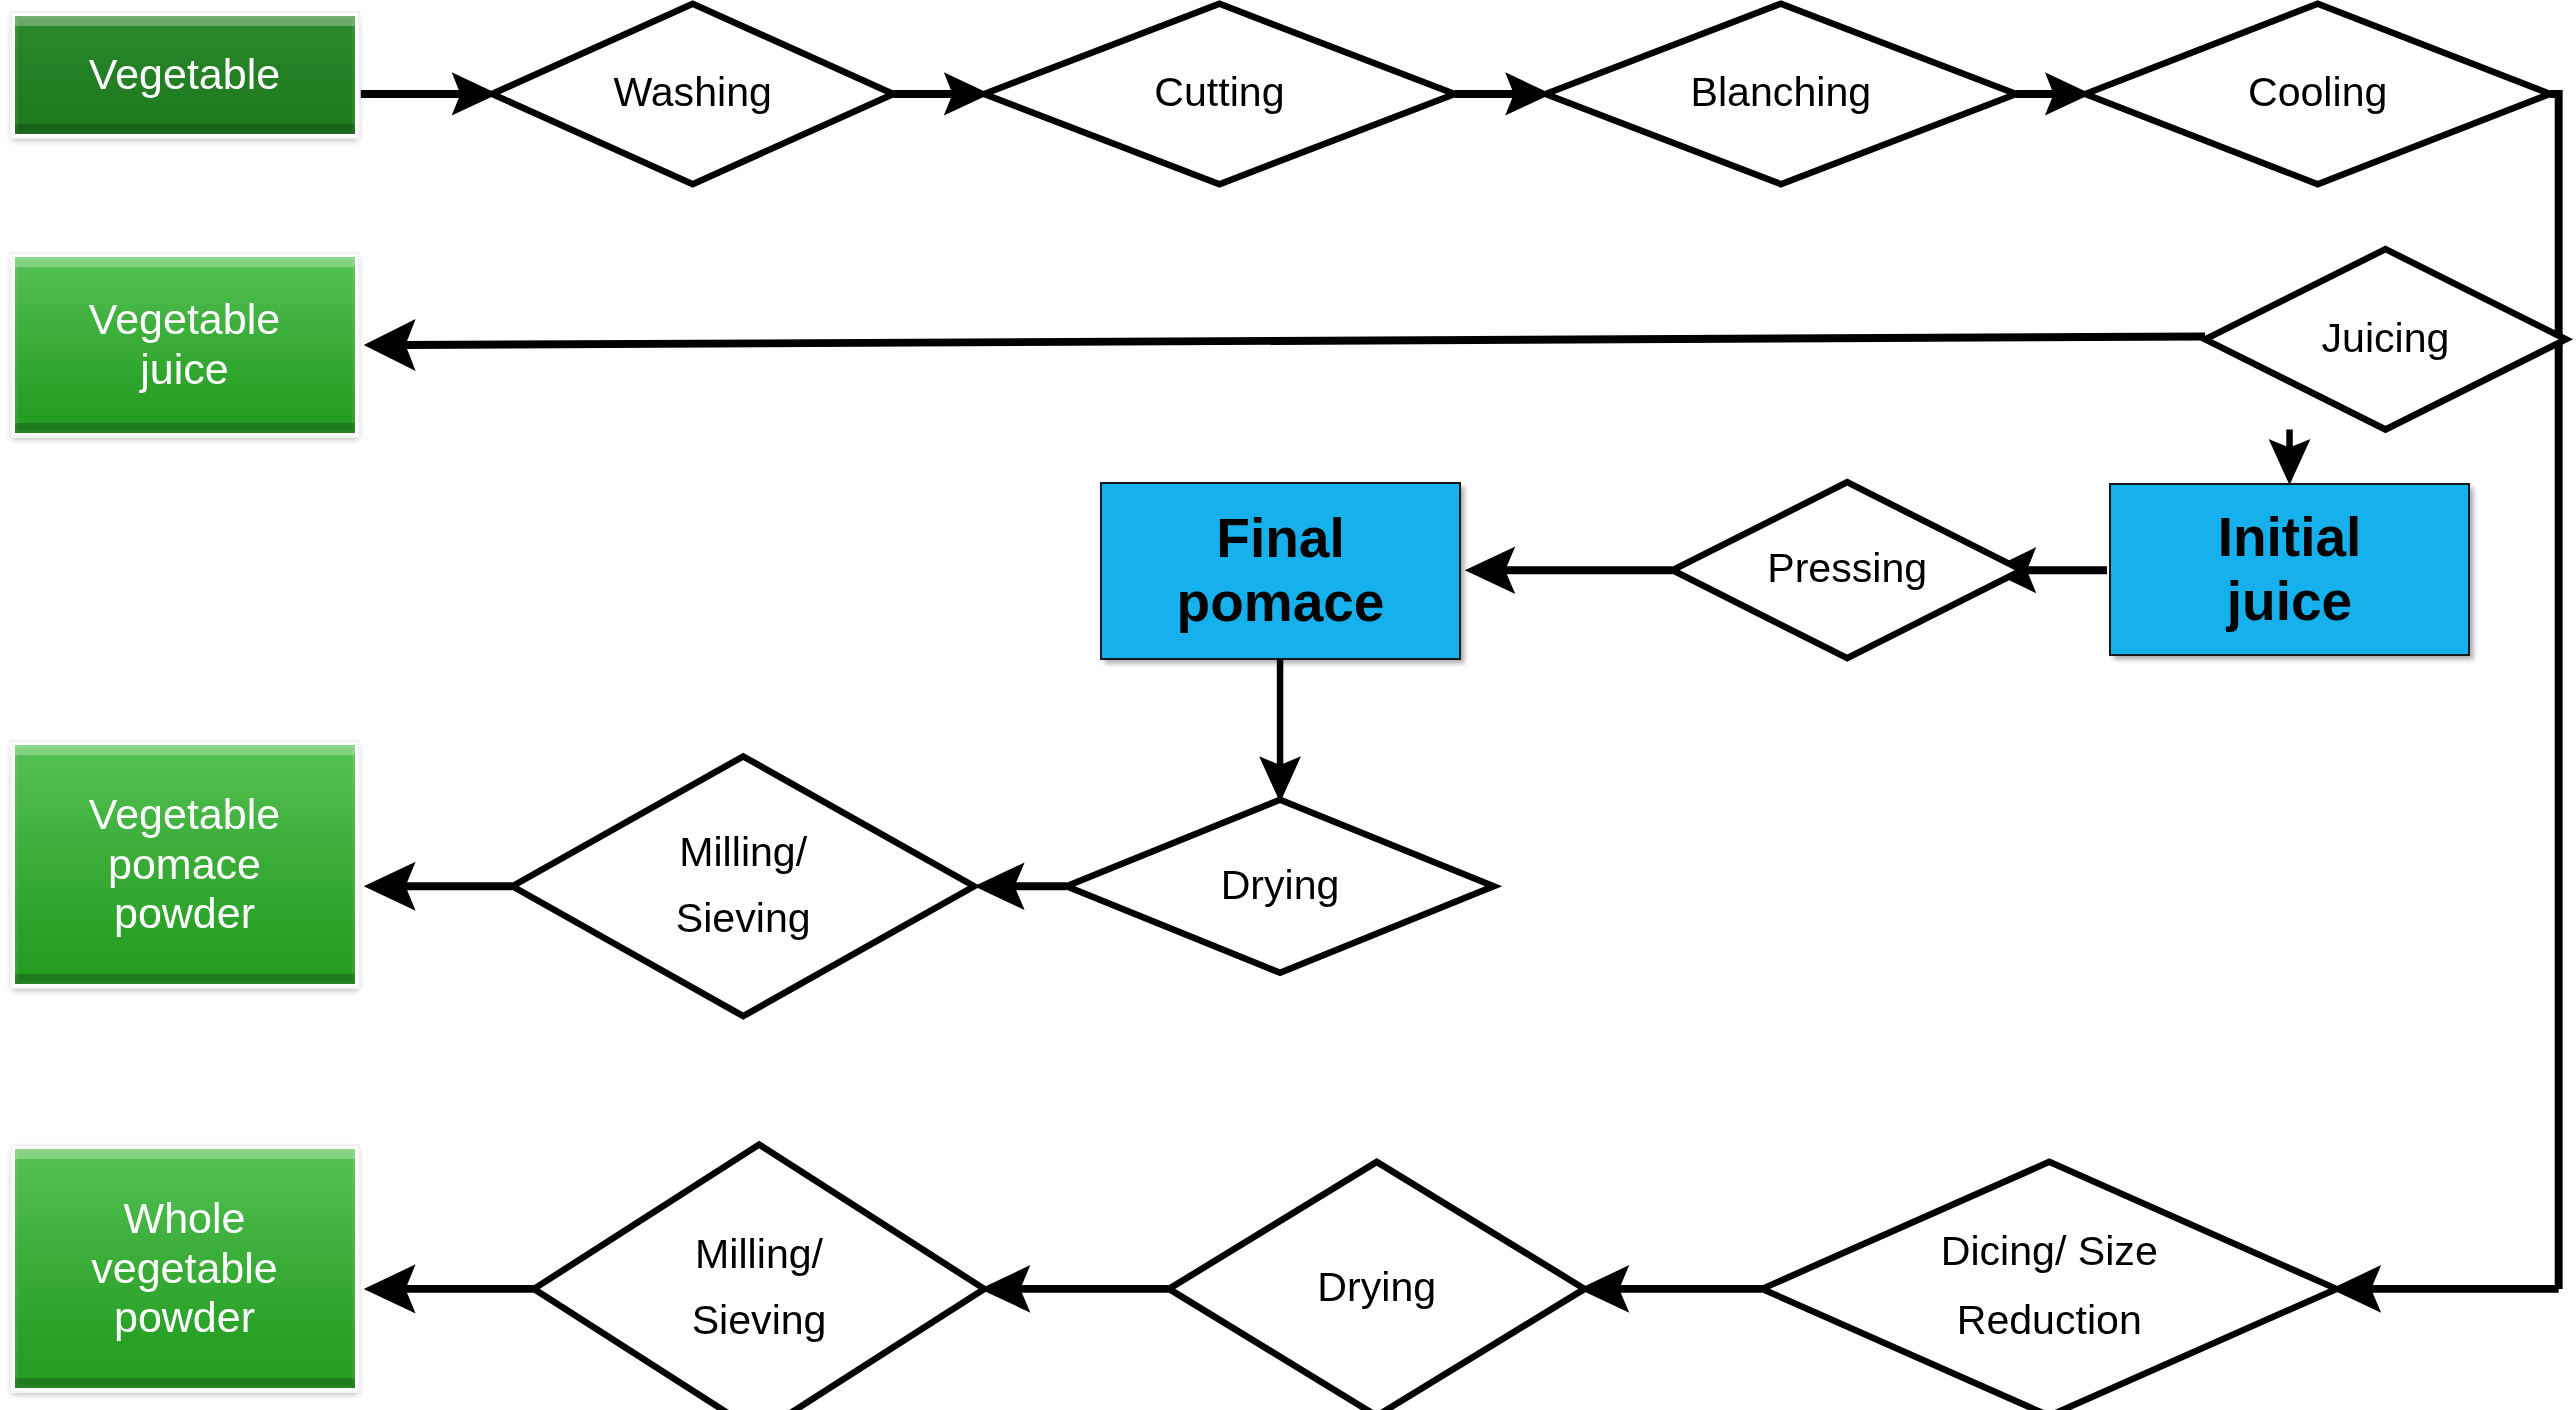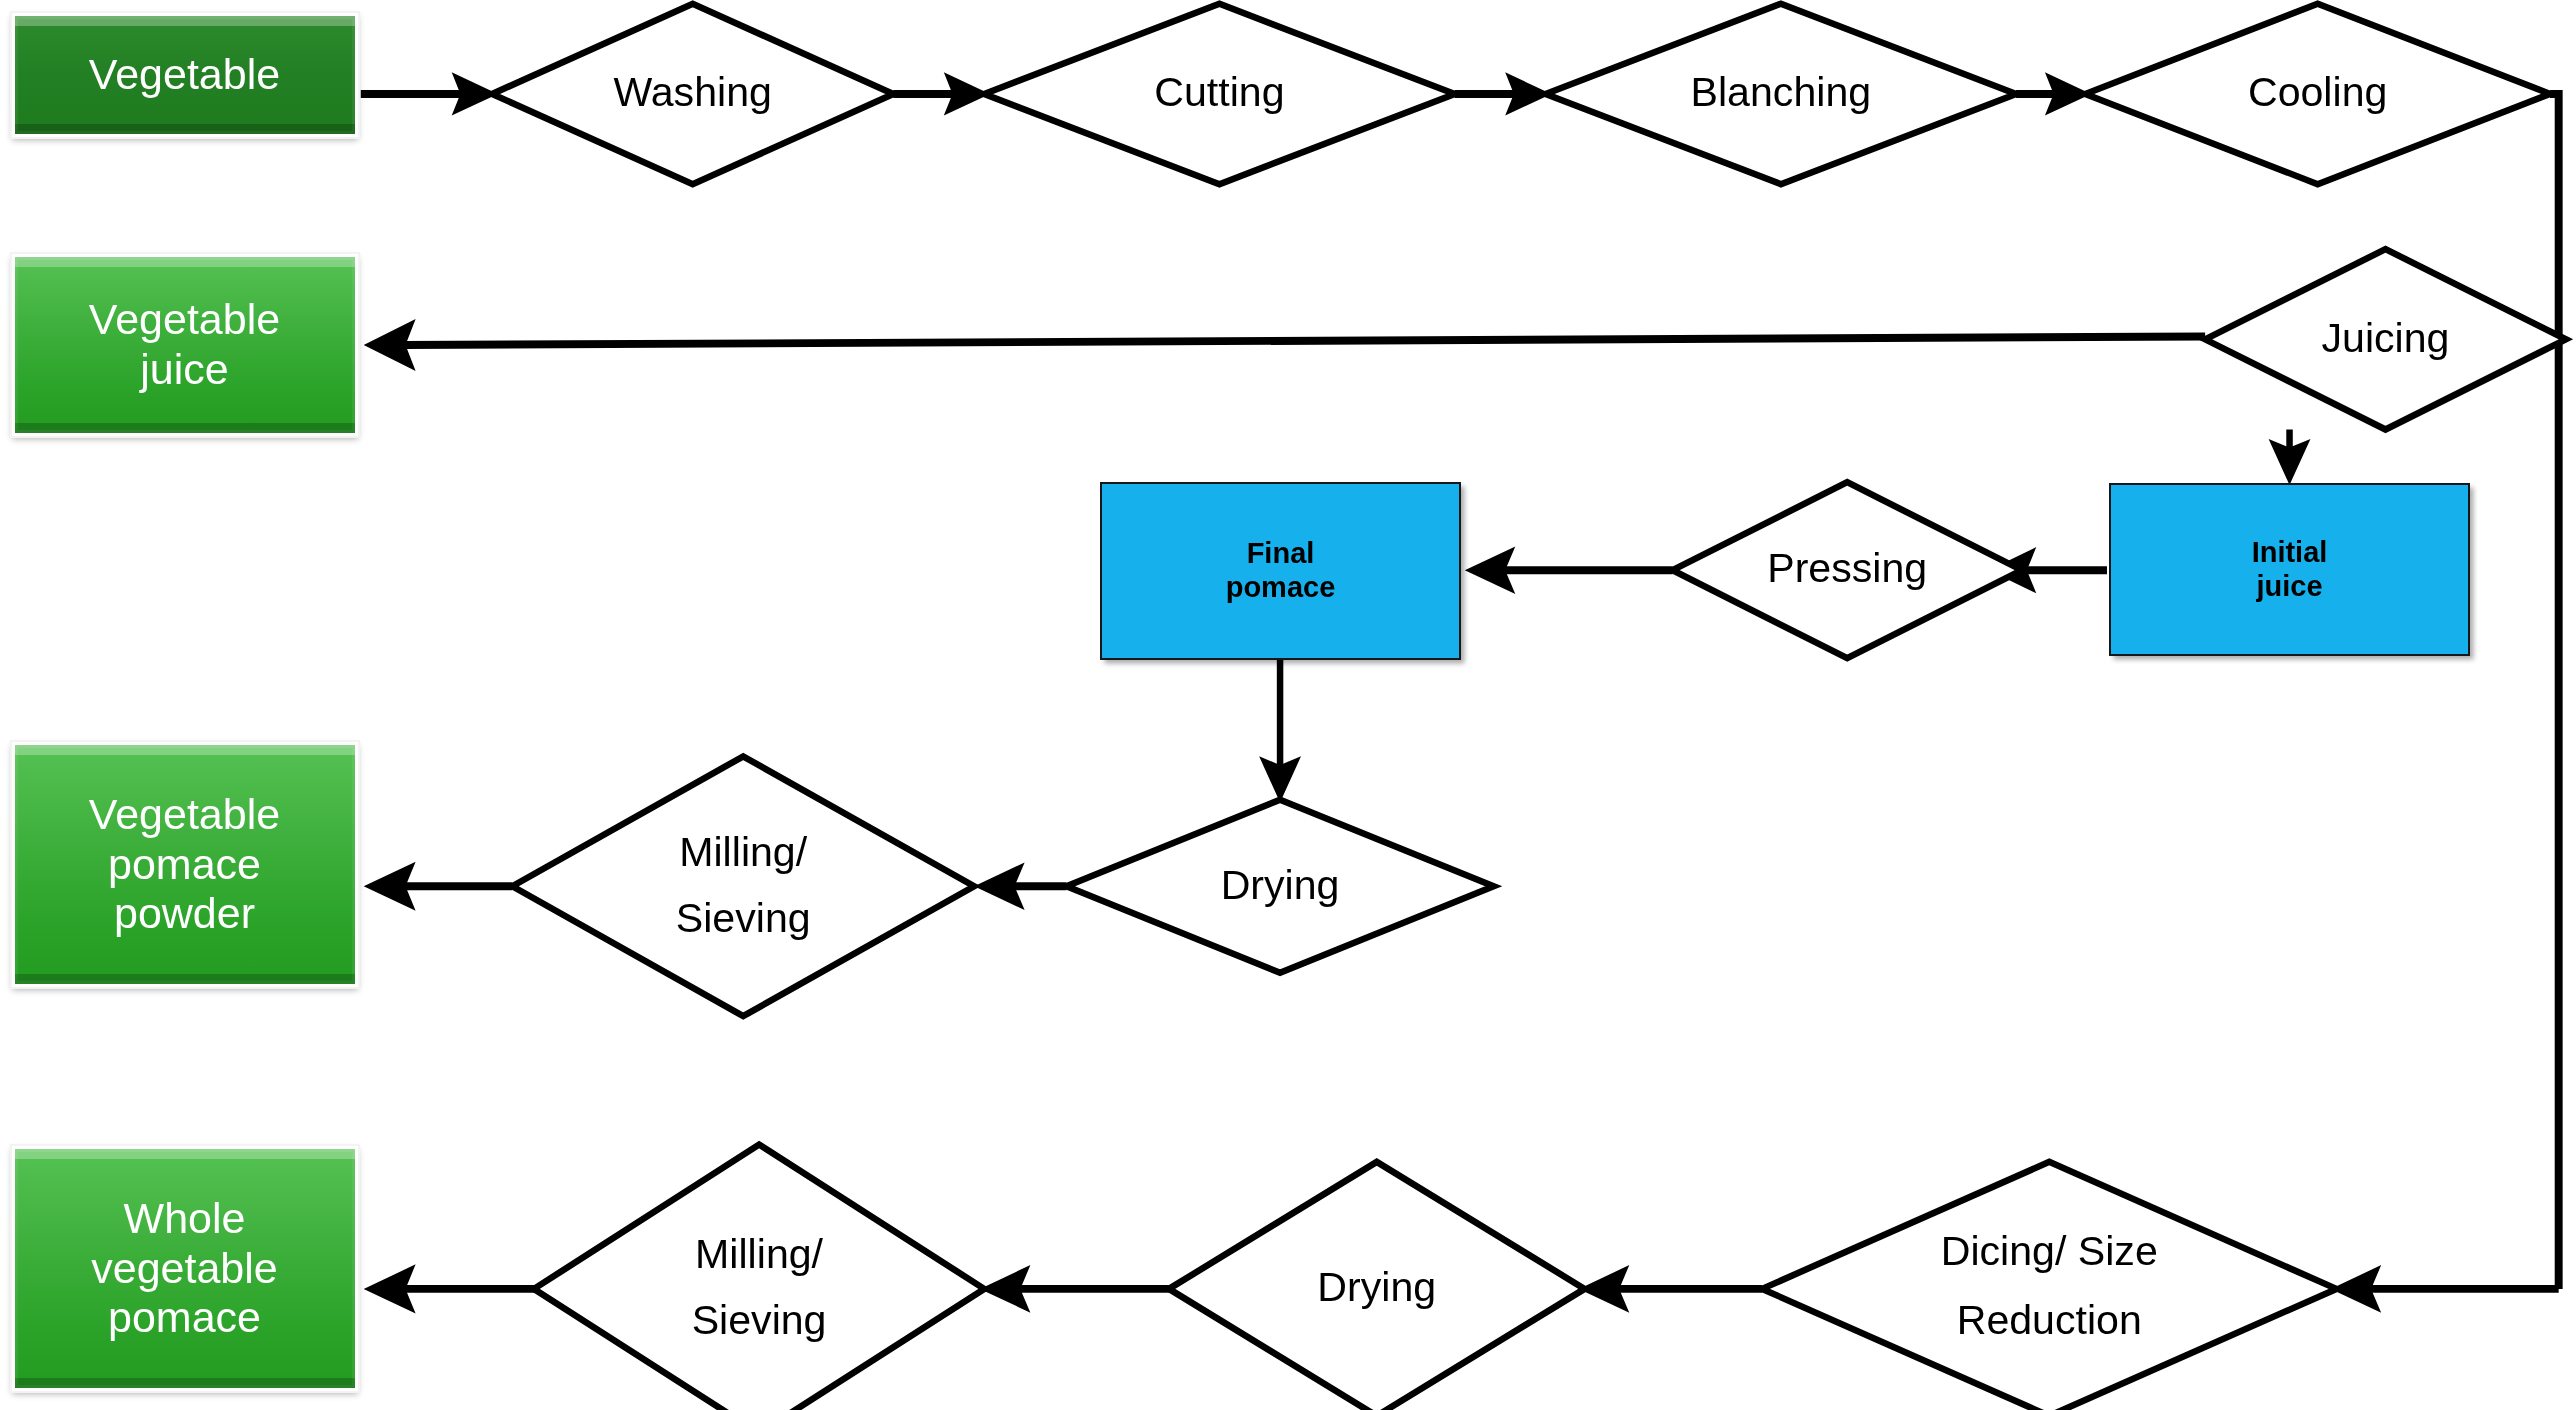--- a/index.html
+++ b/index.html
@@ -96,7 +96,7 @@
     border: 2.2px solid #15171a;
     box-shadow: 3.6px 3.6px 5px rgba(0,0,0,0.33);
     color: #000000;
-    font-size: 29px;
+    font-size: 55px;
     font-weight: bold;
   }
   

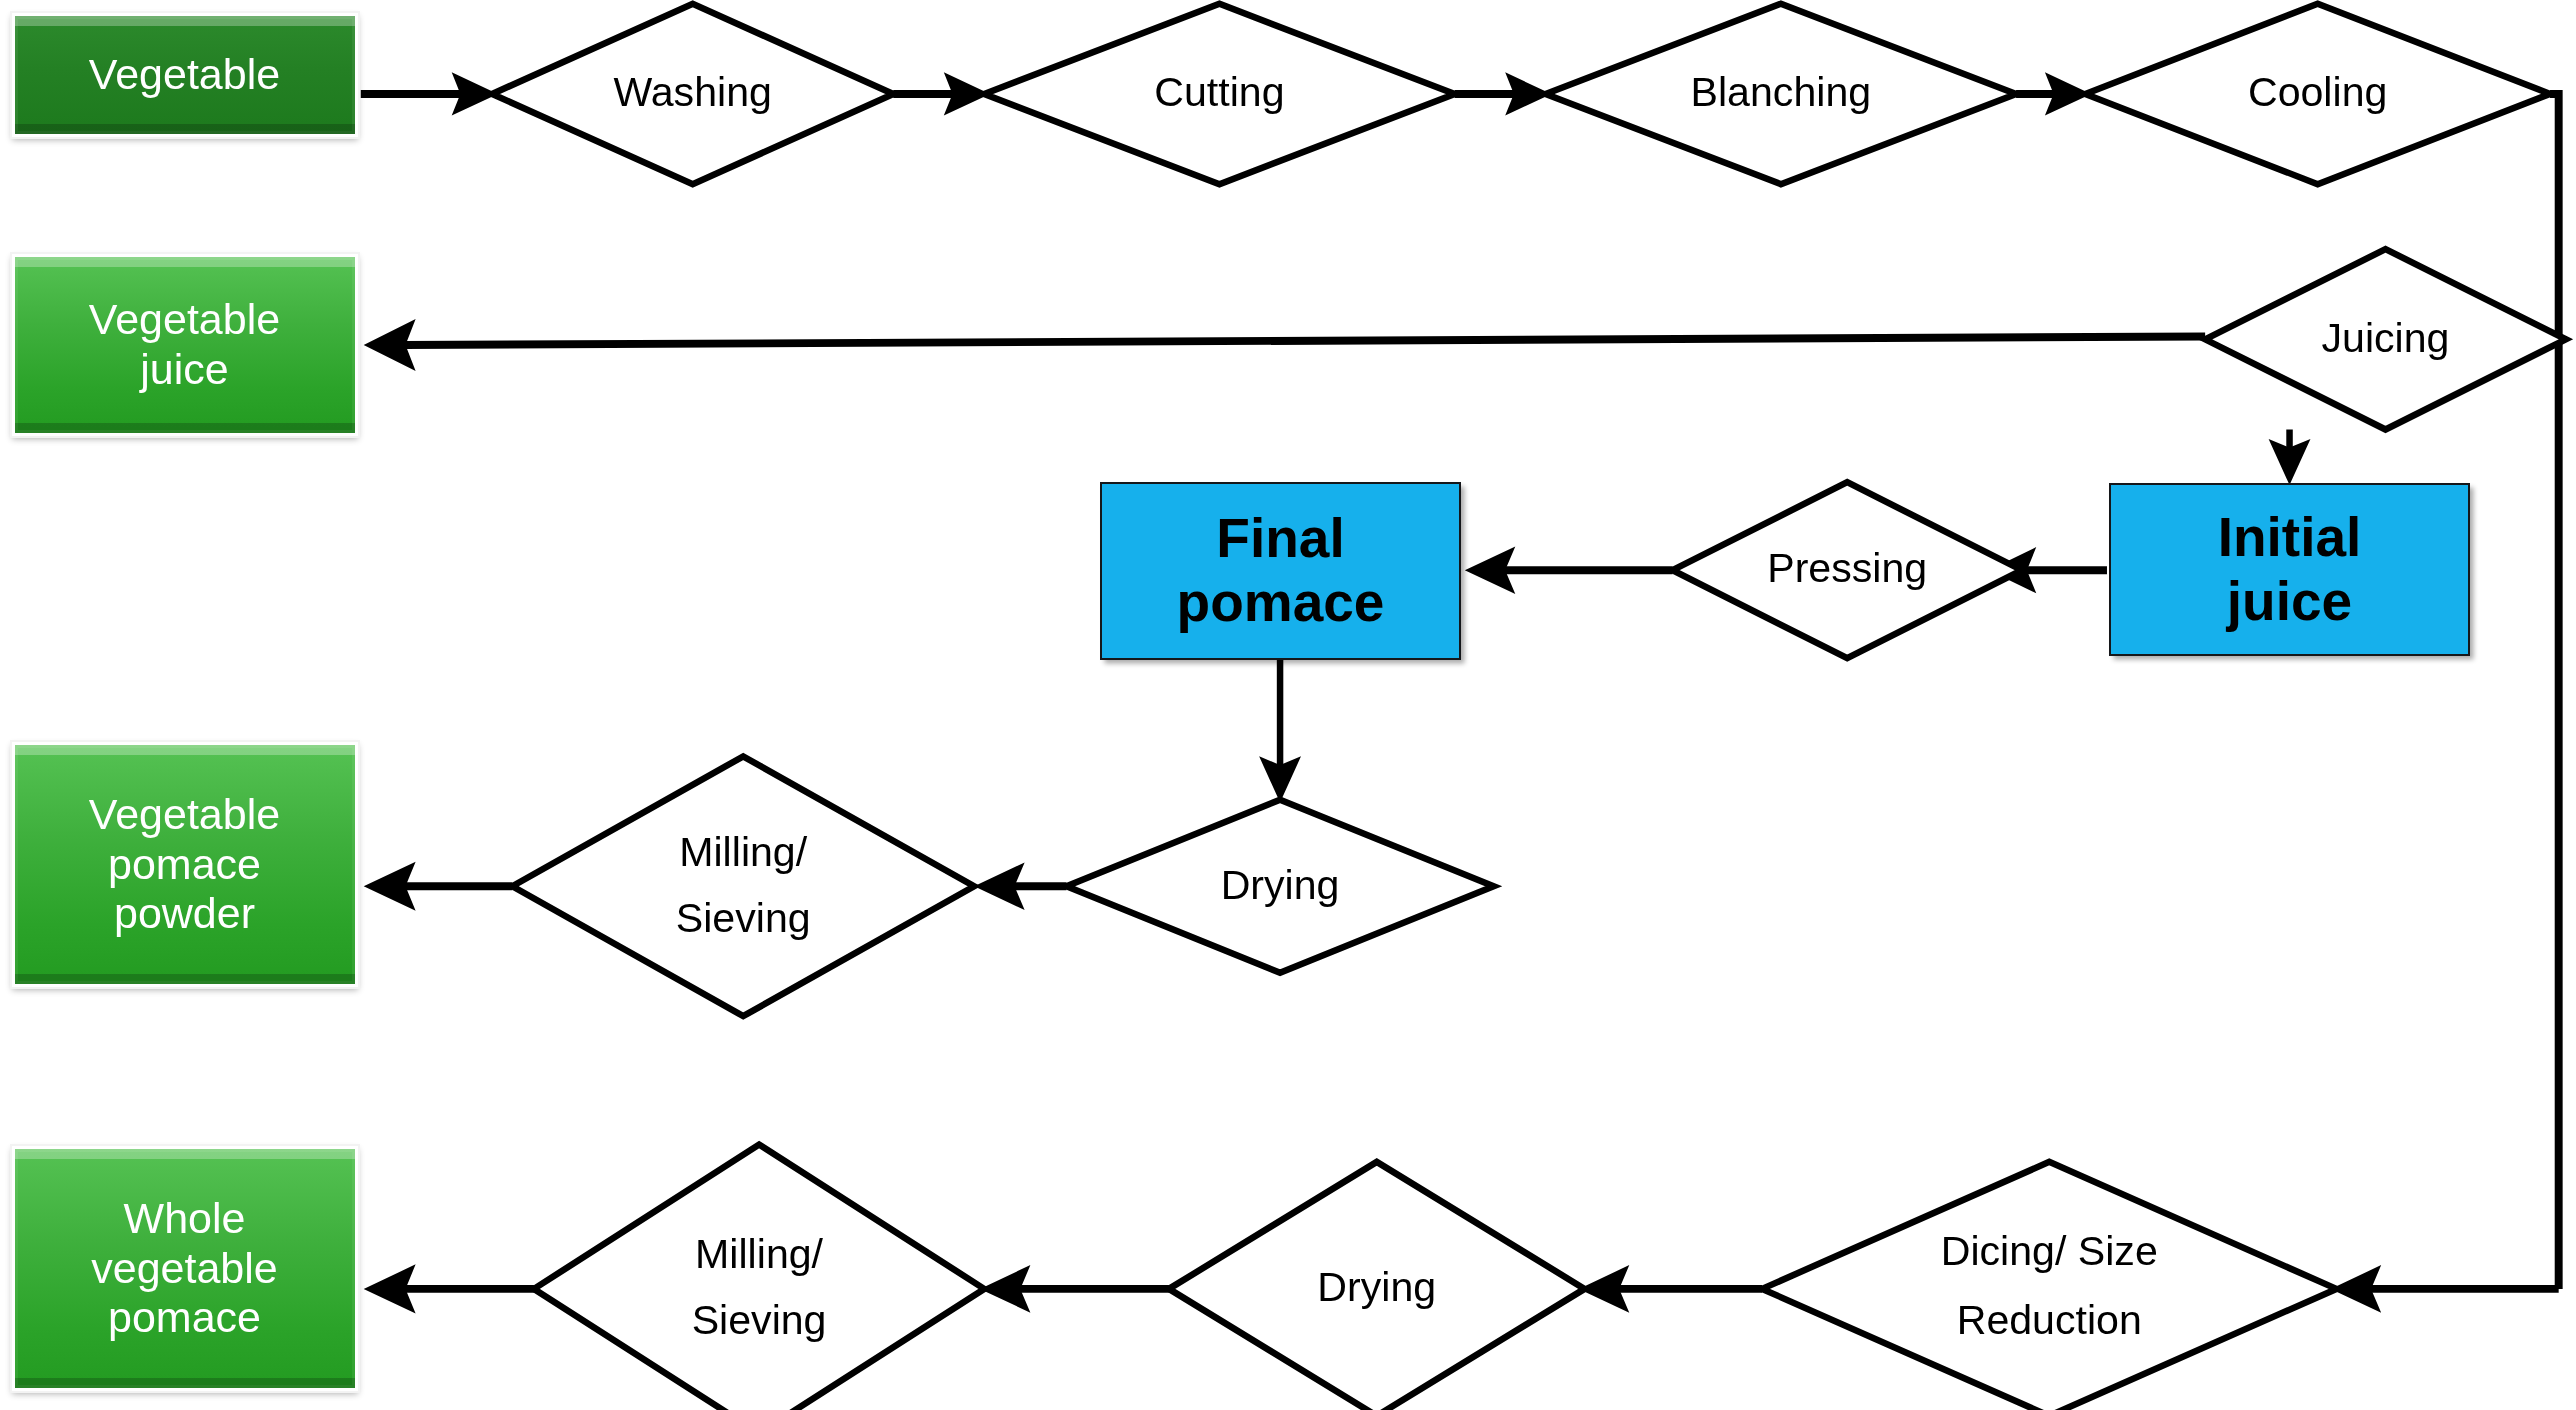--- a/index.html
+++ b/index.html
@@ -294,7 +294,7 @@
   <div class="node-box box-green-light bevel" id="box-whole-vegetable-pwd">
     <span class="node-label">Whole
 vegetable
-pomace</span>
+powder</span>
   </div>
 
   <div class="node-box box-blue" id="box-initial-pomace">

